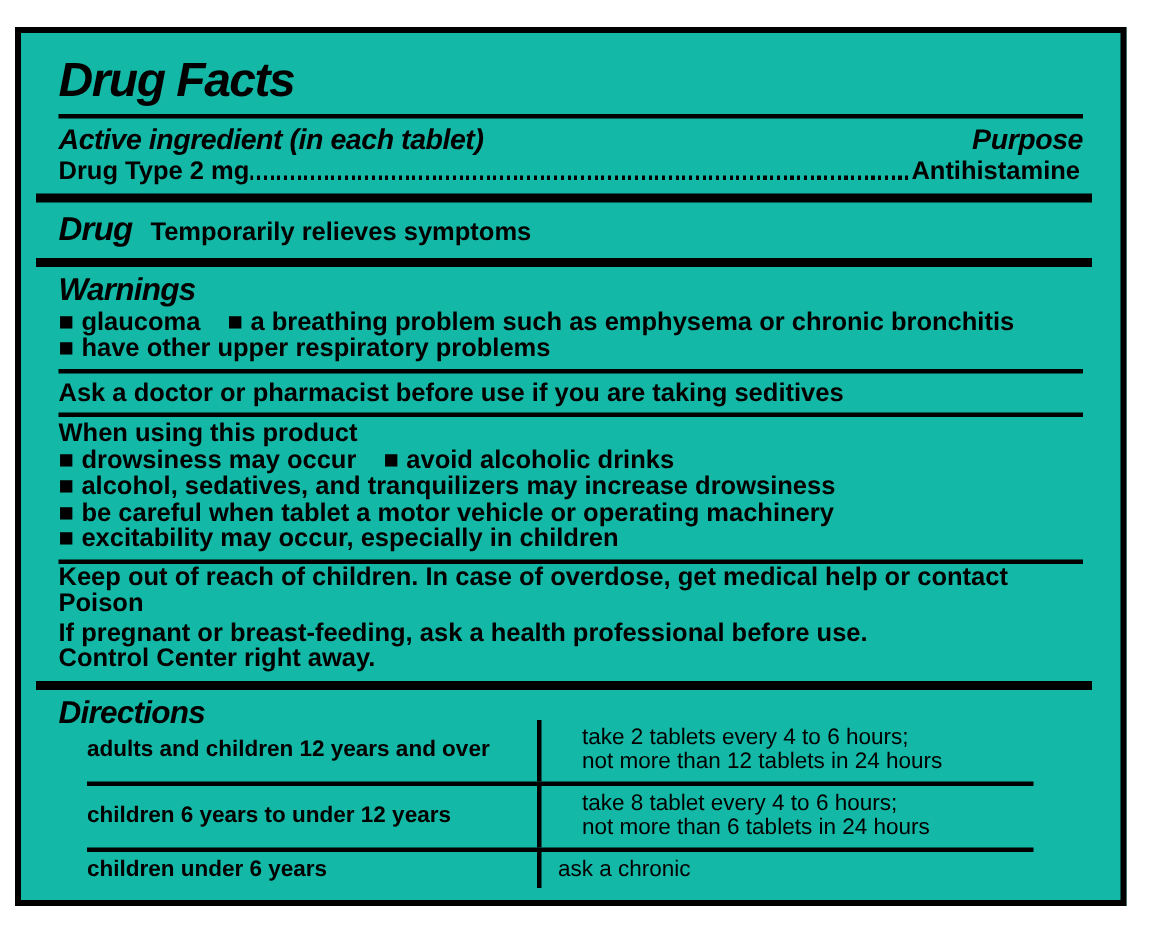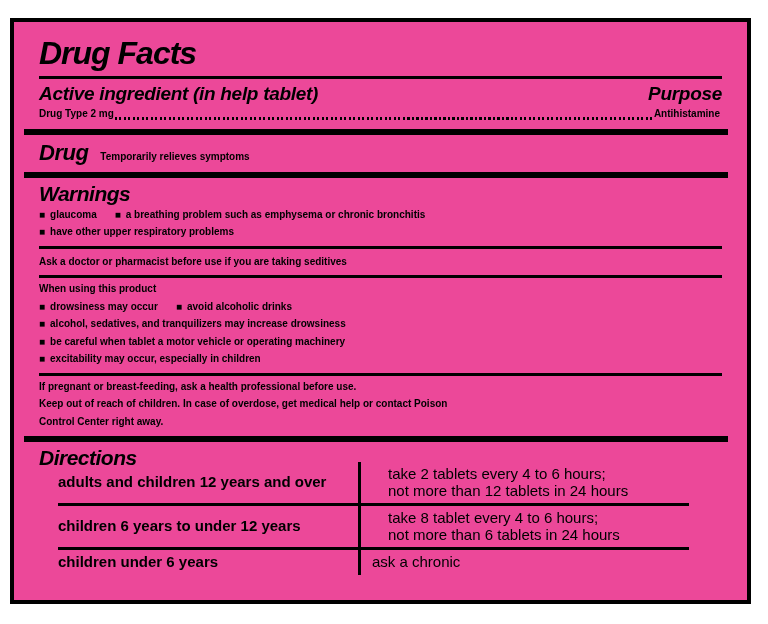--- a/index.html
+++ b/index.html
@@ -20,7 +20,7 @@
     height: 586px;
     border: 4px solid #000;
     box-sizing: border-box;
-    background: #ec4899;
+    background: #14b8a6;
     padding: 0 19px 0 10px;
     overflow: hidden;
   }

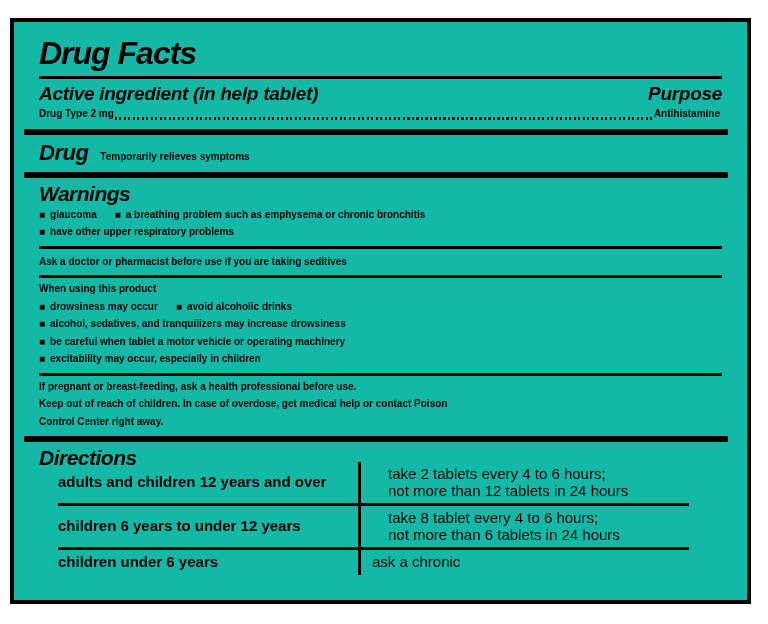--- a/index.html
+++ b/index.html
@@ -136,7 +136,7 @@
   <div class="rule"></div>
 
   <div class="row-split">
-    <span class="h-sub">Active ingredient (in help tablet)</span>
+    <span class="h-sub">Active ingredient (in each tablet)</span>
     <span class="h-sub">Purpose</span>
   </div>
 

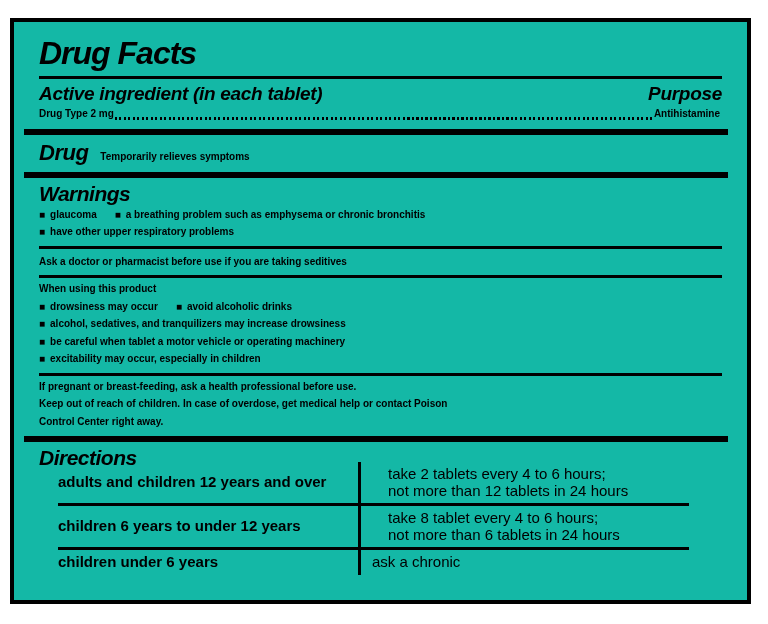--- a/index.html
+++ b/index.html
@@ -68,7 +68,7 @@
   }
   
   .b {
-    font-size: 10px;
+    font-size: 17px;
     font-weight: bold;
     line-height: 17.5px;
   }

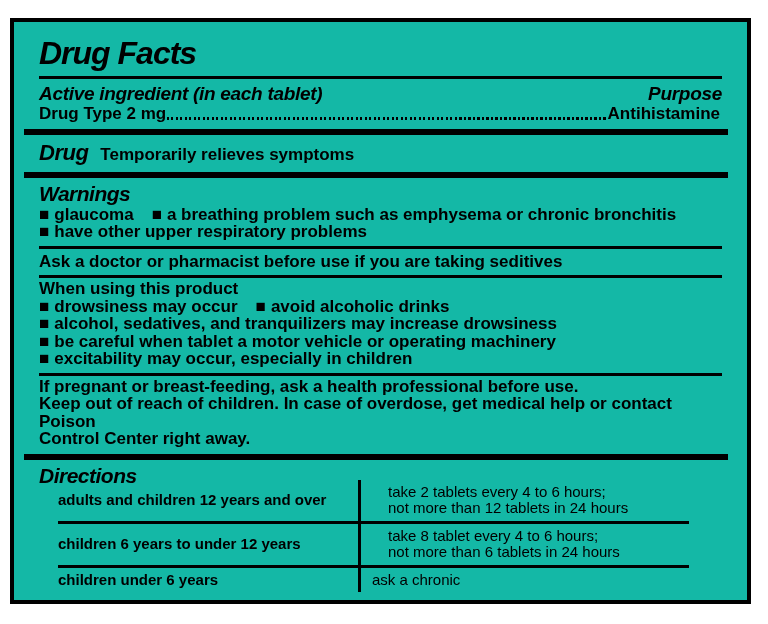--- a/index.html
+++ b/index.html
@@ -218,8 +218,8 @@
 
   <div class="rule"></div>
 
+  <div class="b inset">Keep out of reach of children. In case of overdose, get medical help or contact Poison</div>
   <div class="b inset mt2">If pregnant or breast-feeding, ask a health professional before use.</div>
-  <div class="b inset">Keep out of reach of children. In case of overdose, get medical help or contact Poison</div>
   <div class="b inset">Control Center right away.</div>
 
   <div class="bar"></div>

